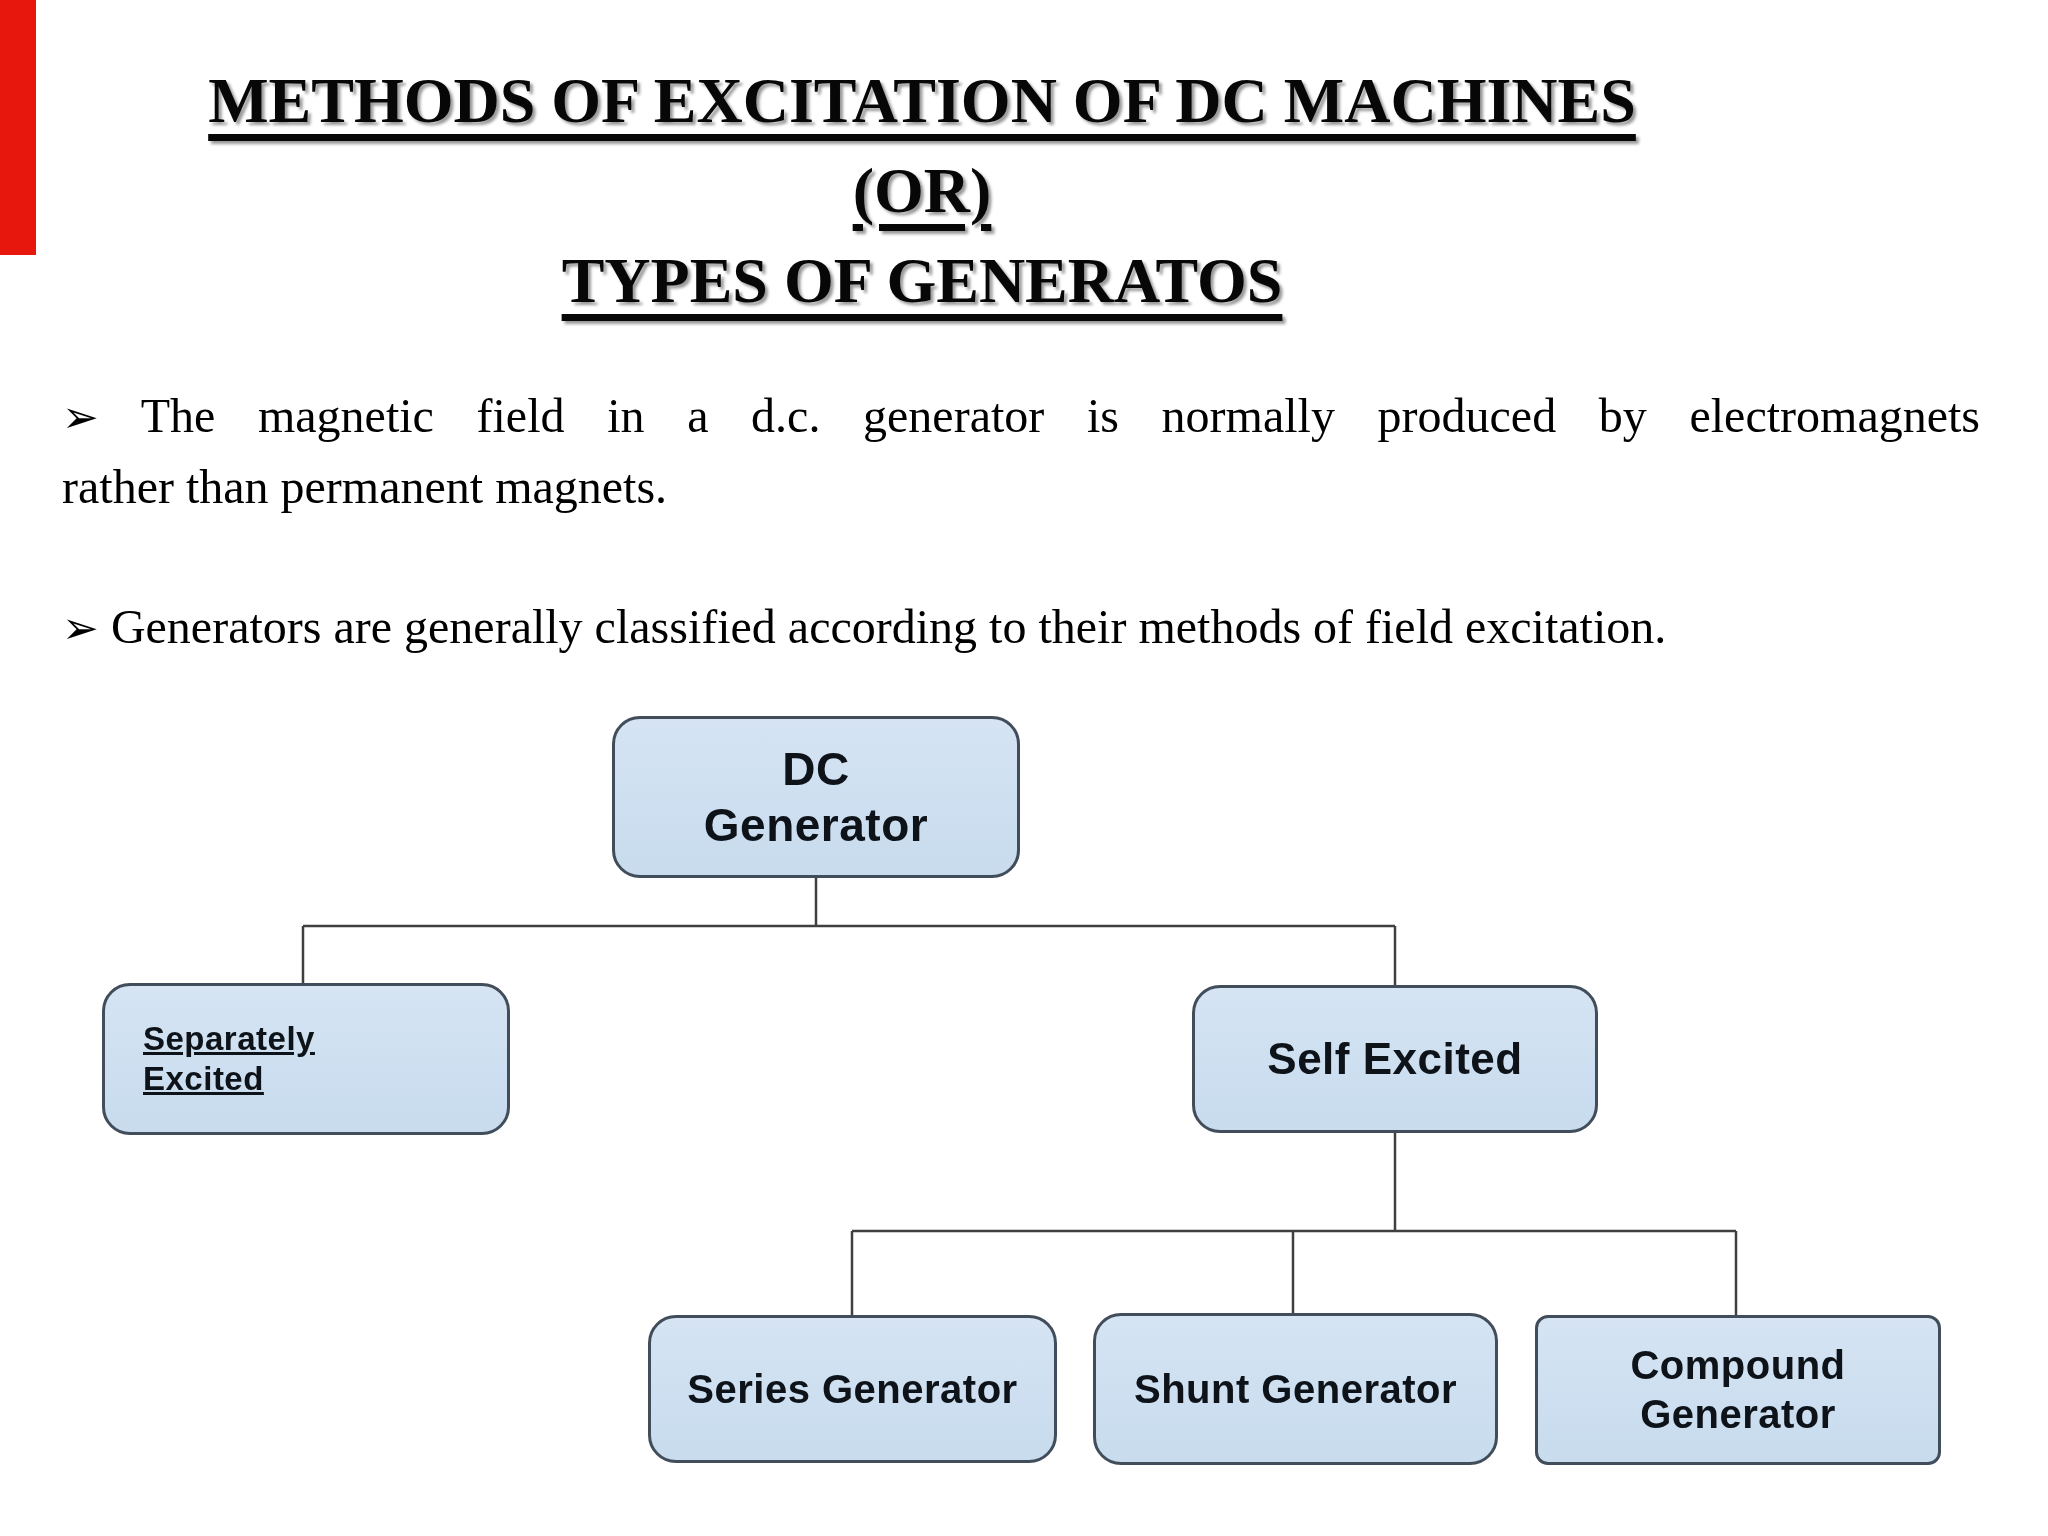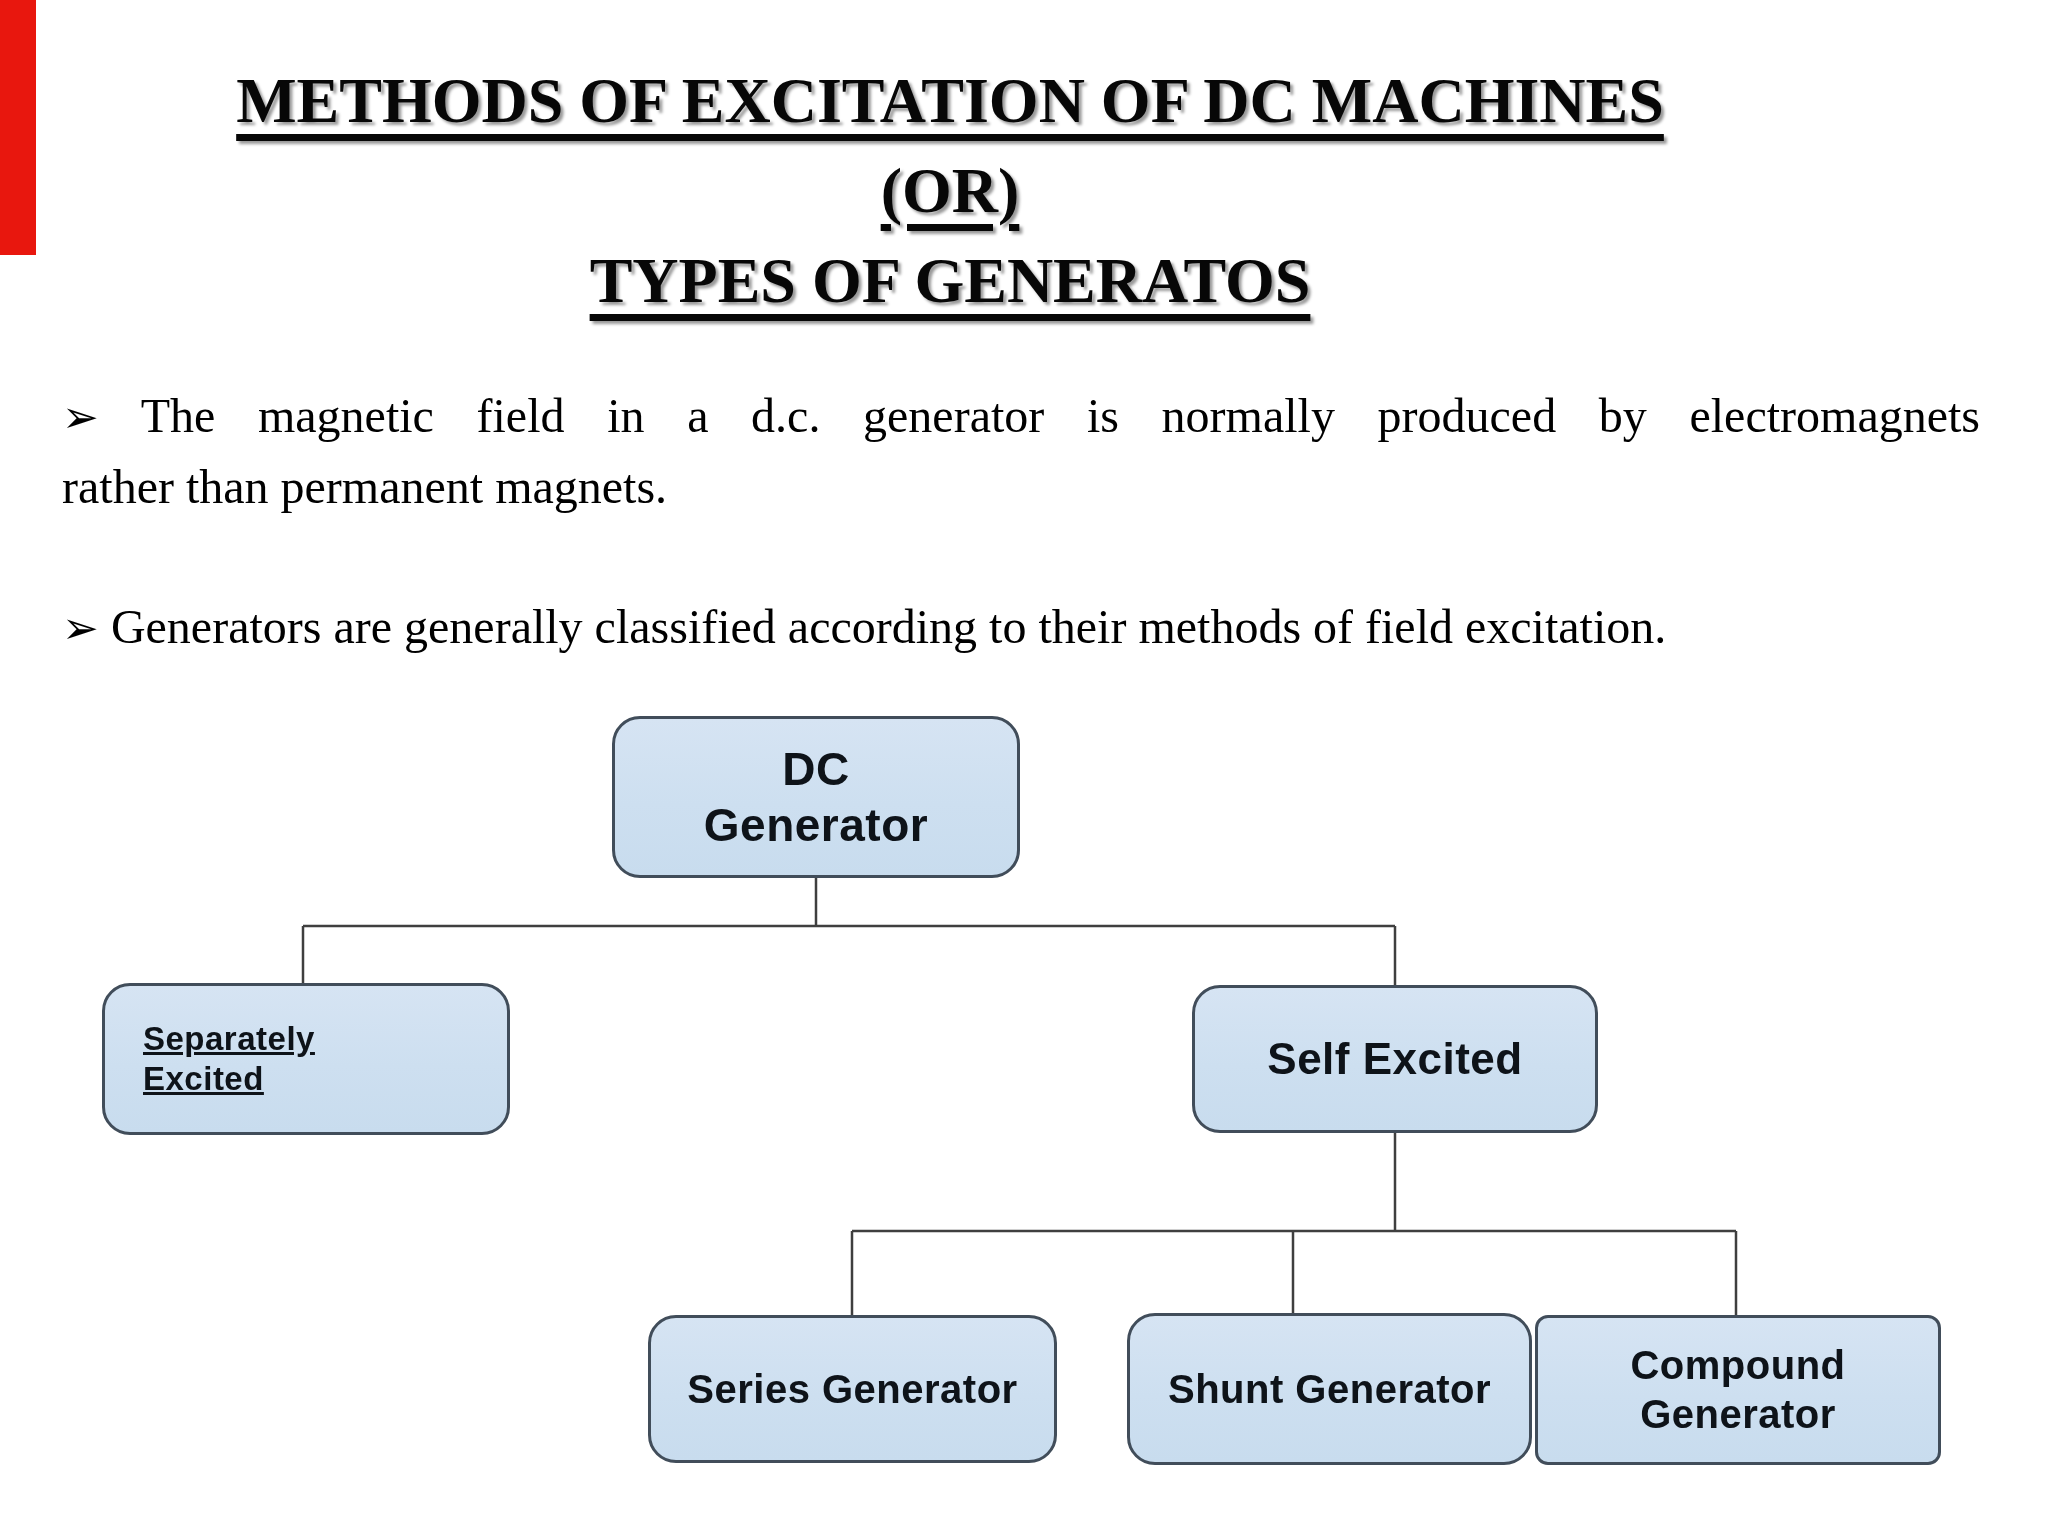--- a/index.html
+++ b/index.html
@@ -23,7 +23,6 @@
     font-size:64px;line-height:90px;
     color:#070707;
     text-shadow:3px 3px 3px rgba(0,0,0,0.40);
-    margin-left:28px;
   }
   .title .tline{
     display:inline-block;

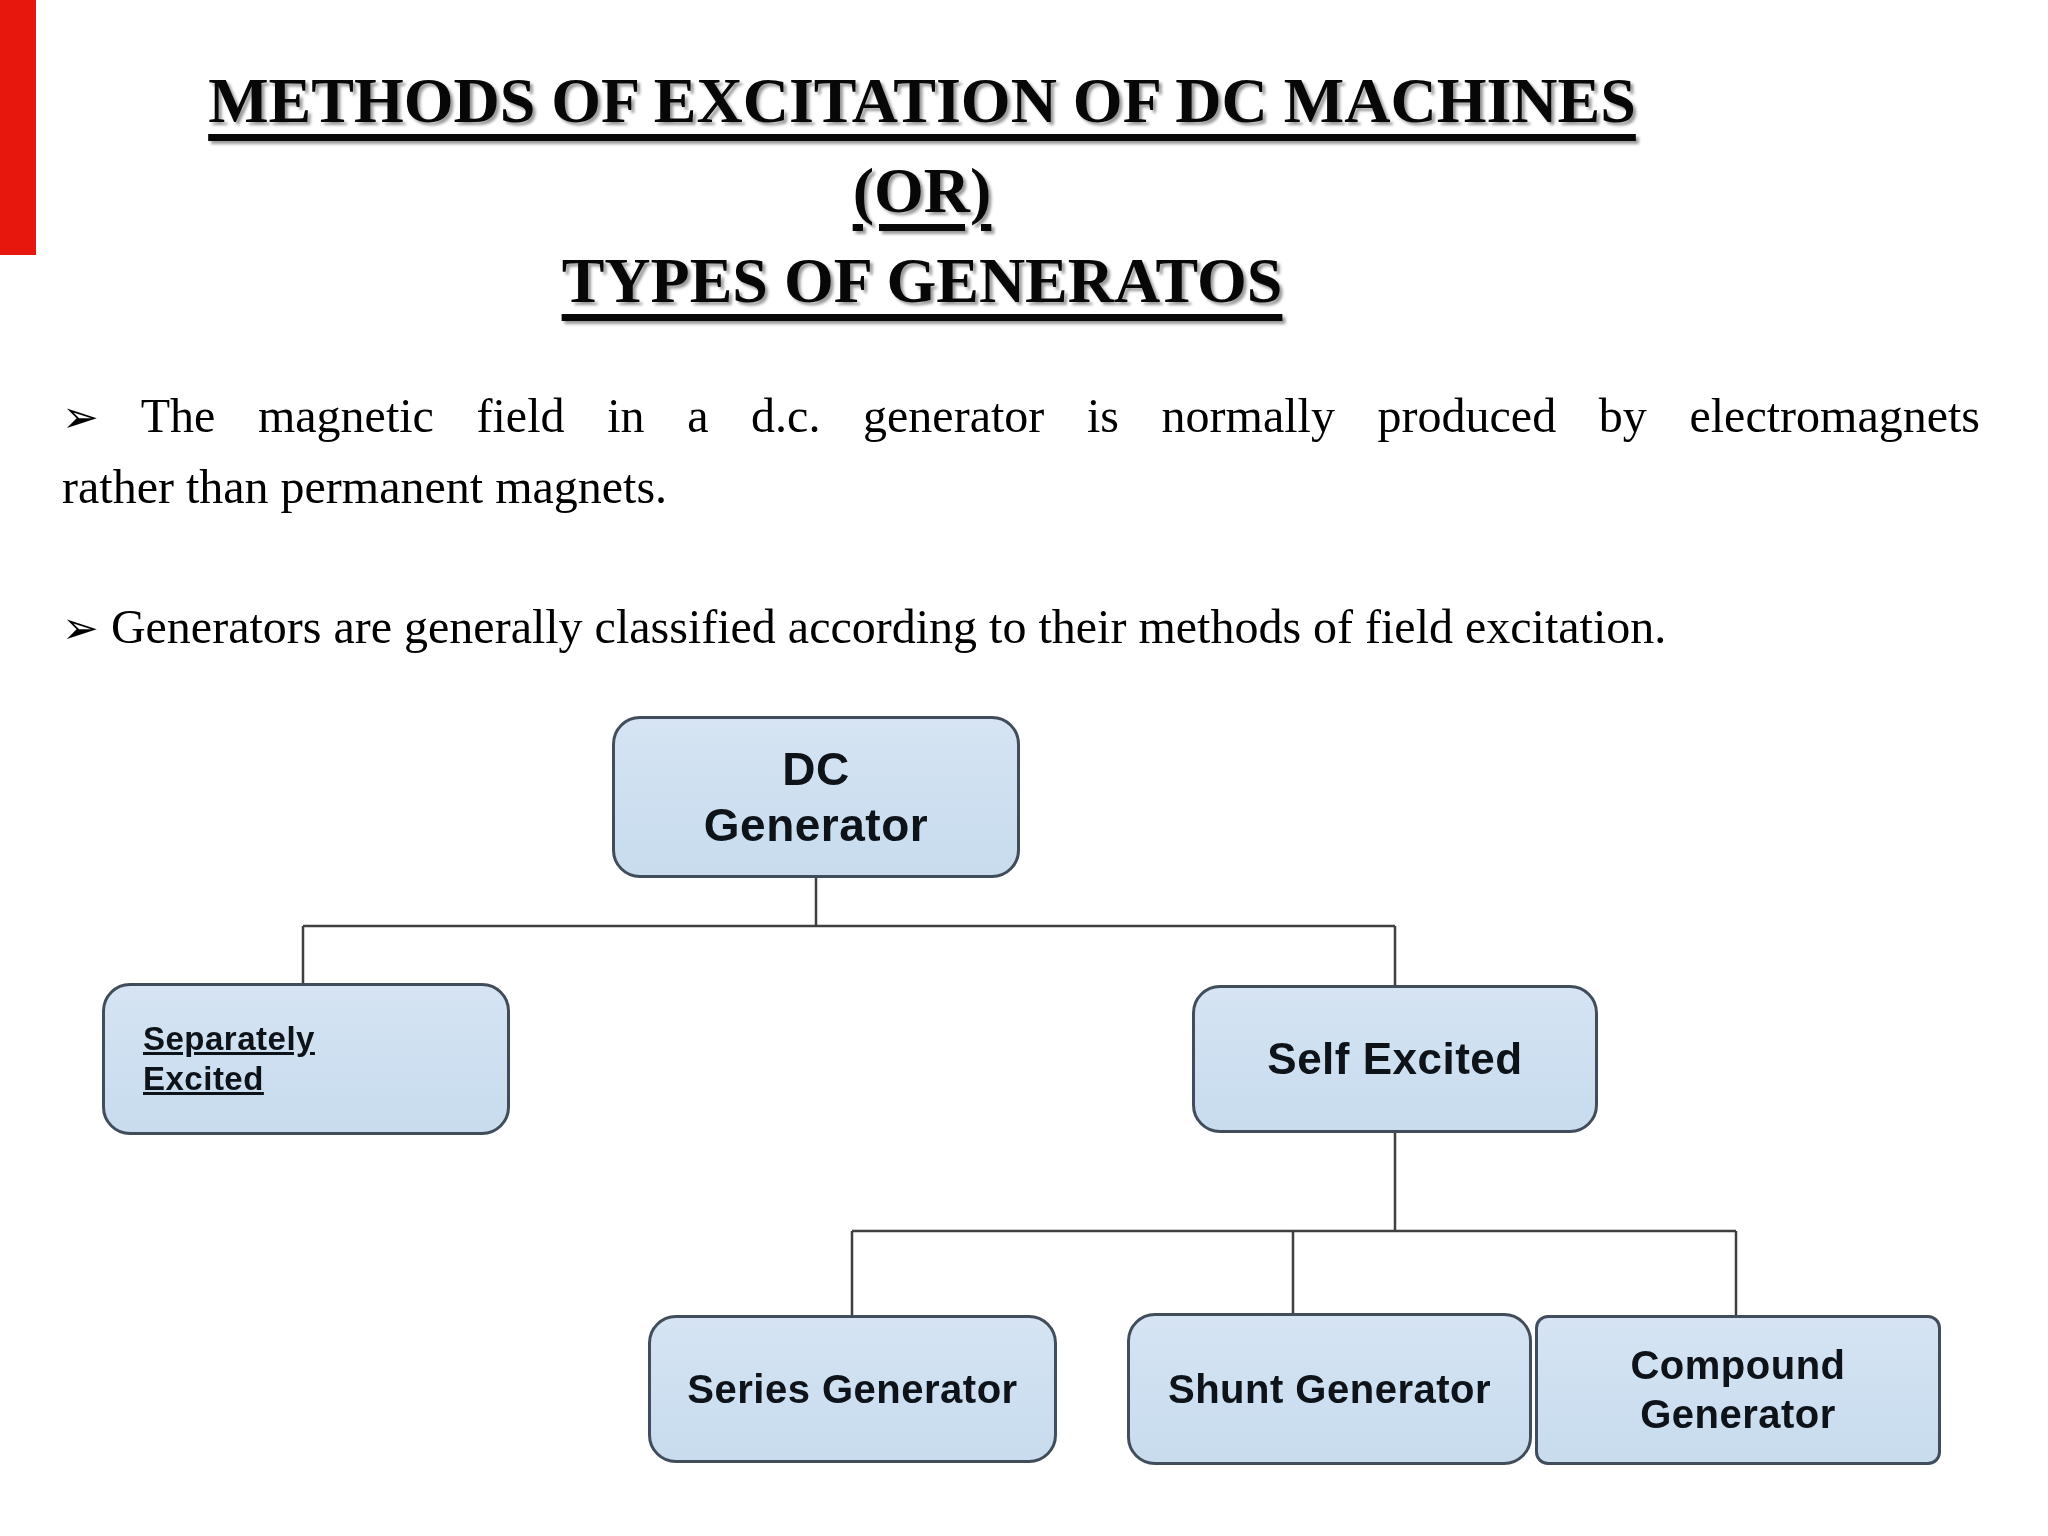--- a/index.html
+++ b/index.html
@@ -62,7 +62,7 @@
                   justify-content:flex-start;text-align:left;padding-left:38px;text-decoration:underline;}
   #node-self     {left:1192px;top:985px; width:406px; height:148px; font-size:44px;}
   #node-series   {left:648px; top:1315px;width:409px; height:148px; font-size:40px;}
-  #node-shunt    {left:1093px;top:1313px;width:405px; height:152px; font-size:40px;margin-left:34px;}
+  #node-shunt    {left:1093px;top:1313px;width:405px; height:152px; font-size:40px;}
   #node-compound {left:1535px;top:1315px;width:406px; height:150px; font-size:40px;border-radius:13px;}
 </style>
 </head>

